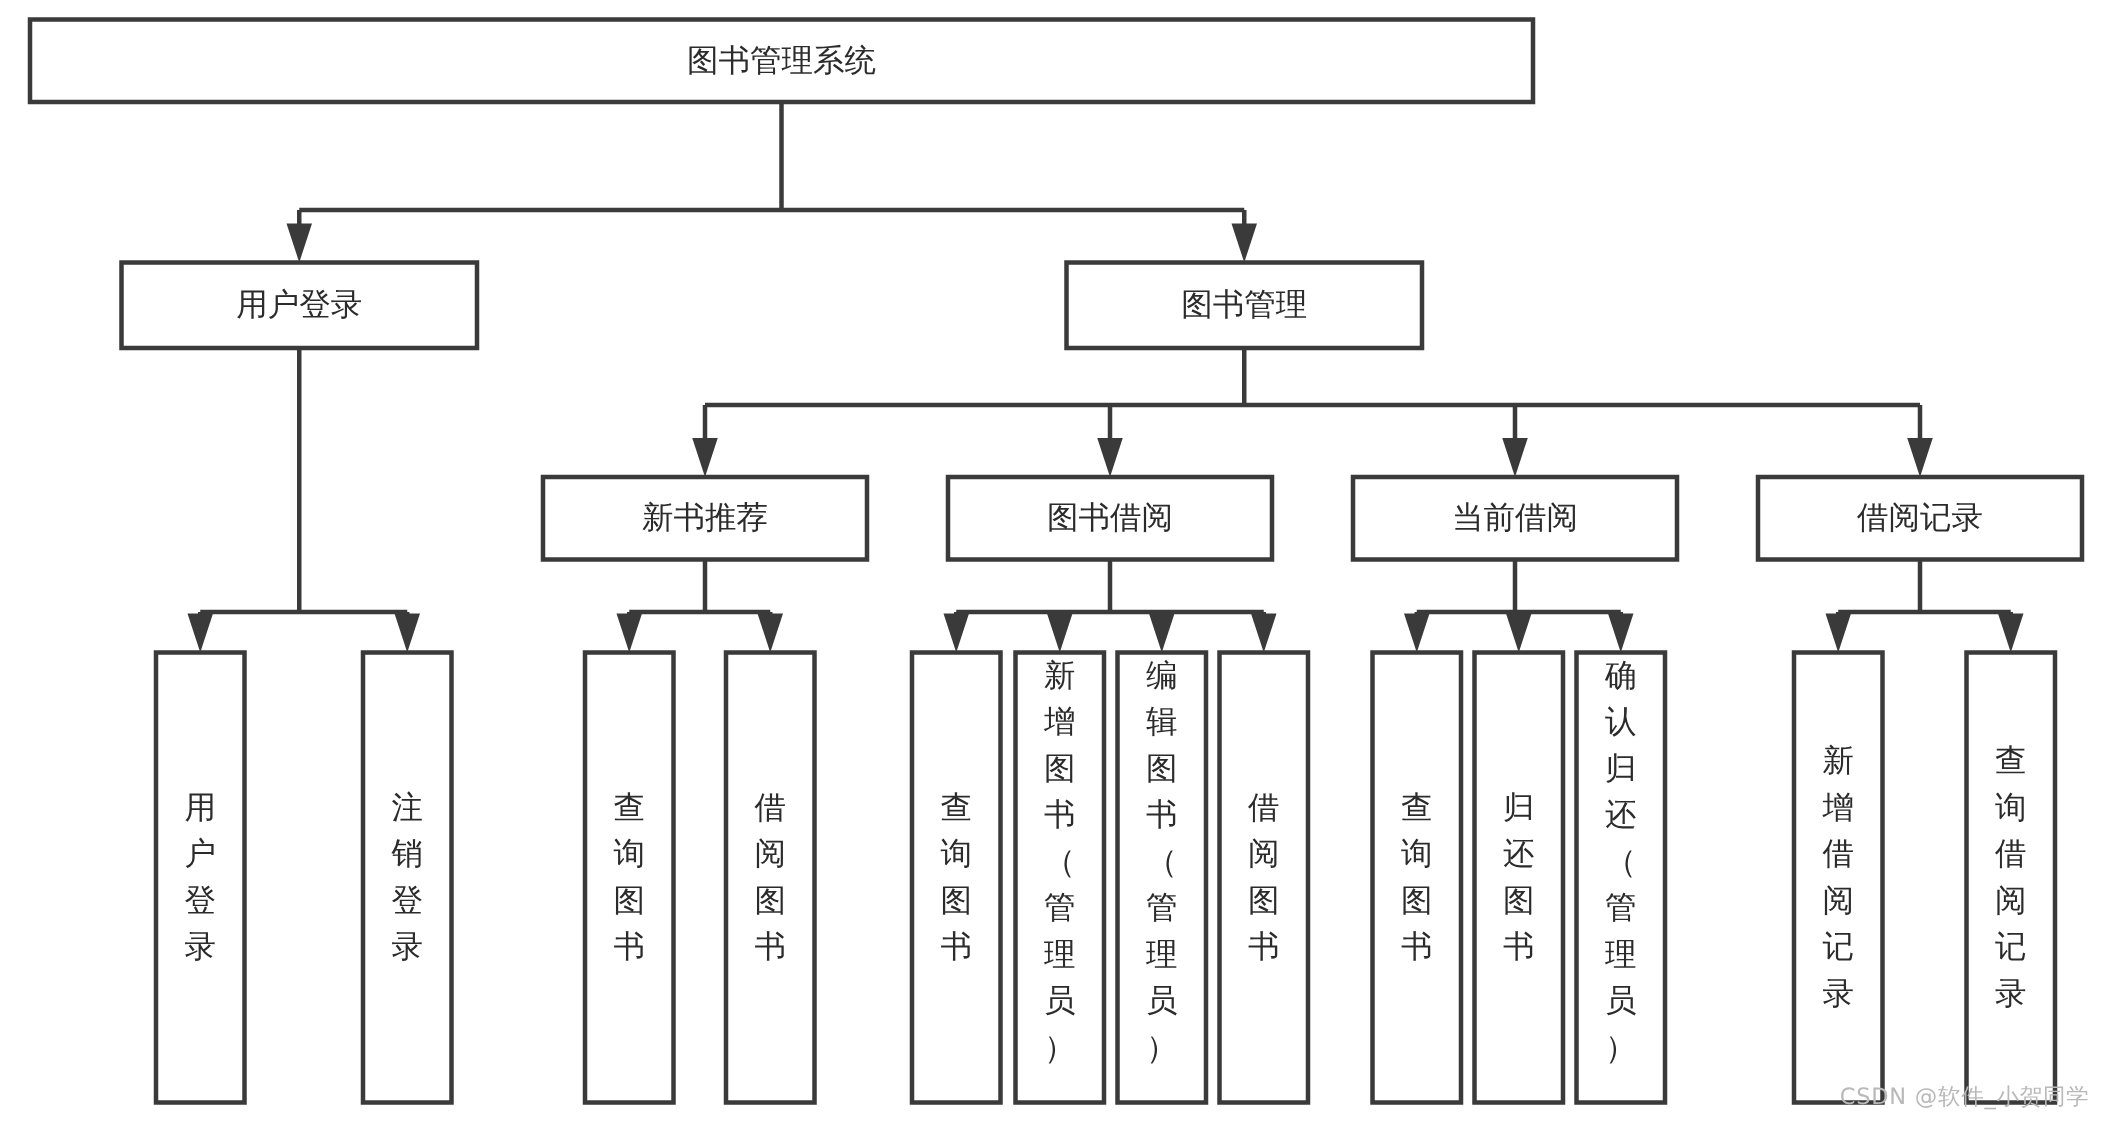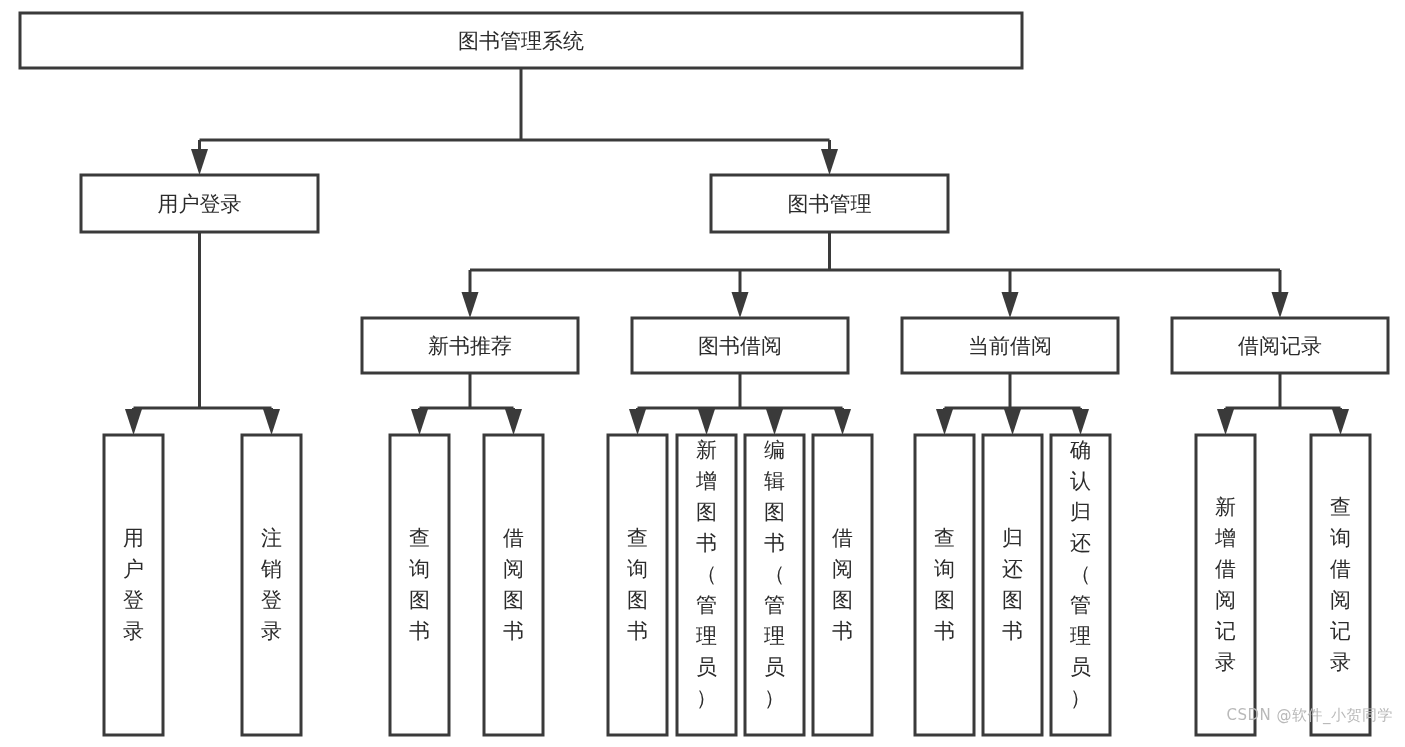--- a/index.html
+++ b/index.html
@@ -60,7 +60,7 @@
   .watermark-text {
     position: absolute;
     right: 12px;
-    bottom: 22px;
+    bottom: 6px;
     font-family: "DejaVu Sans", "Liberation Sans", sans-serif;
     font-size: 15px;
     color: #b9b9b9;

